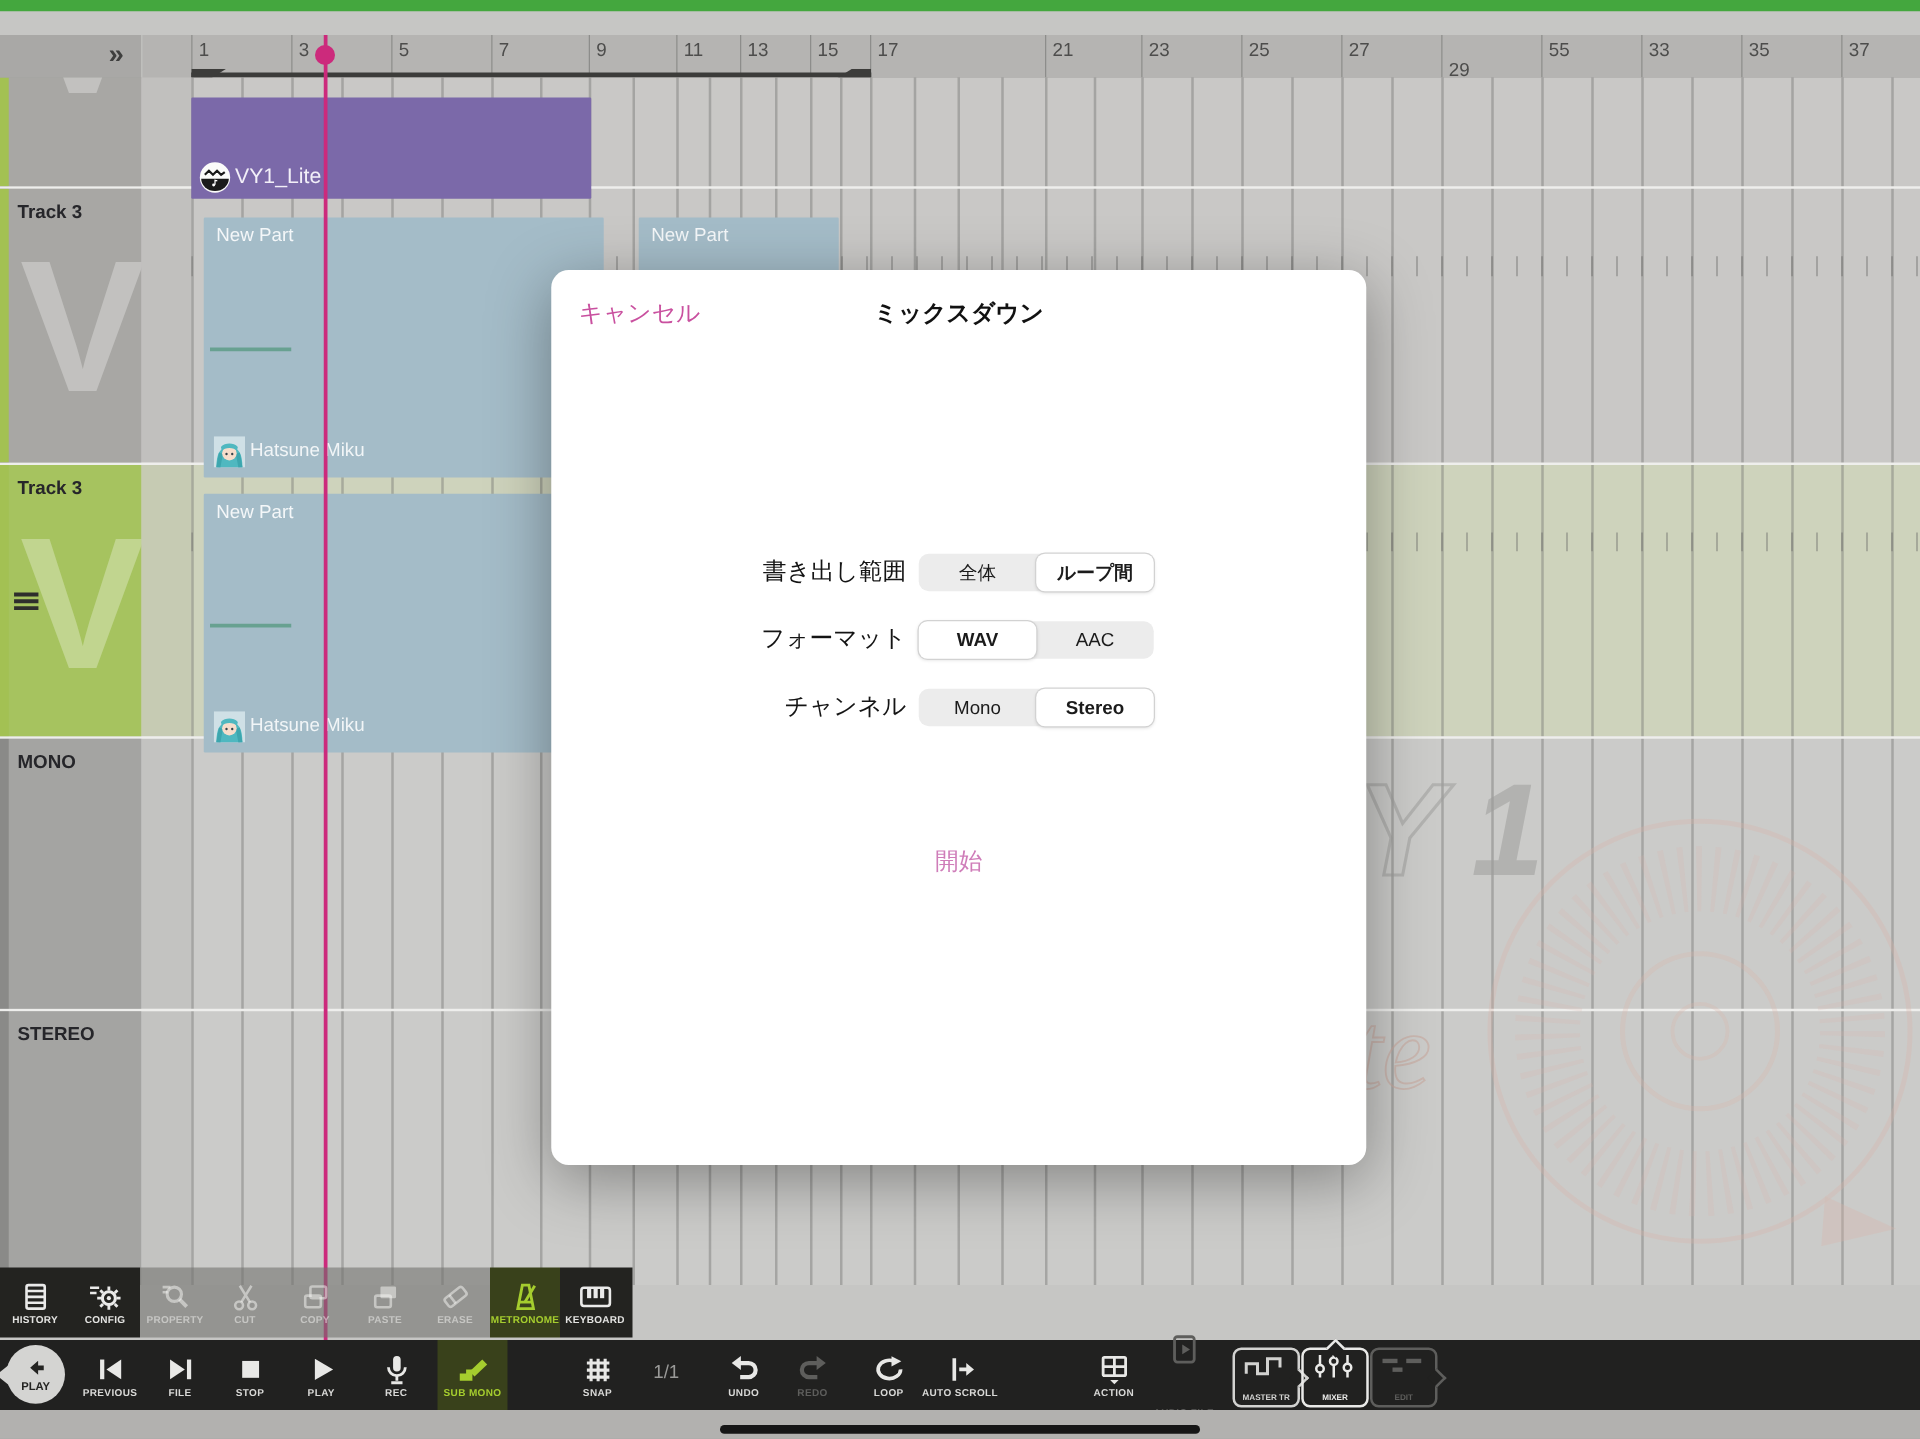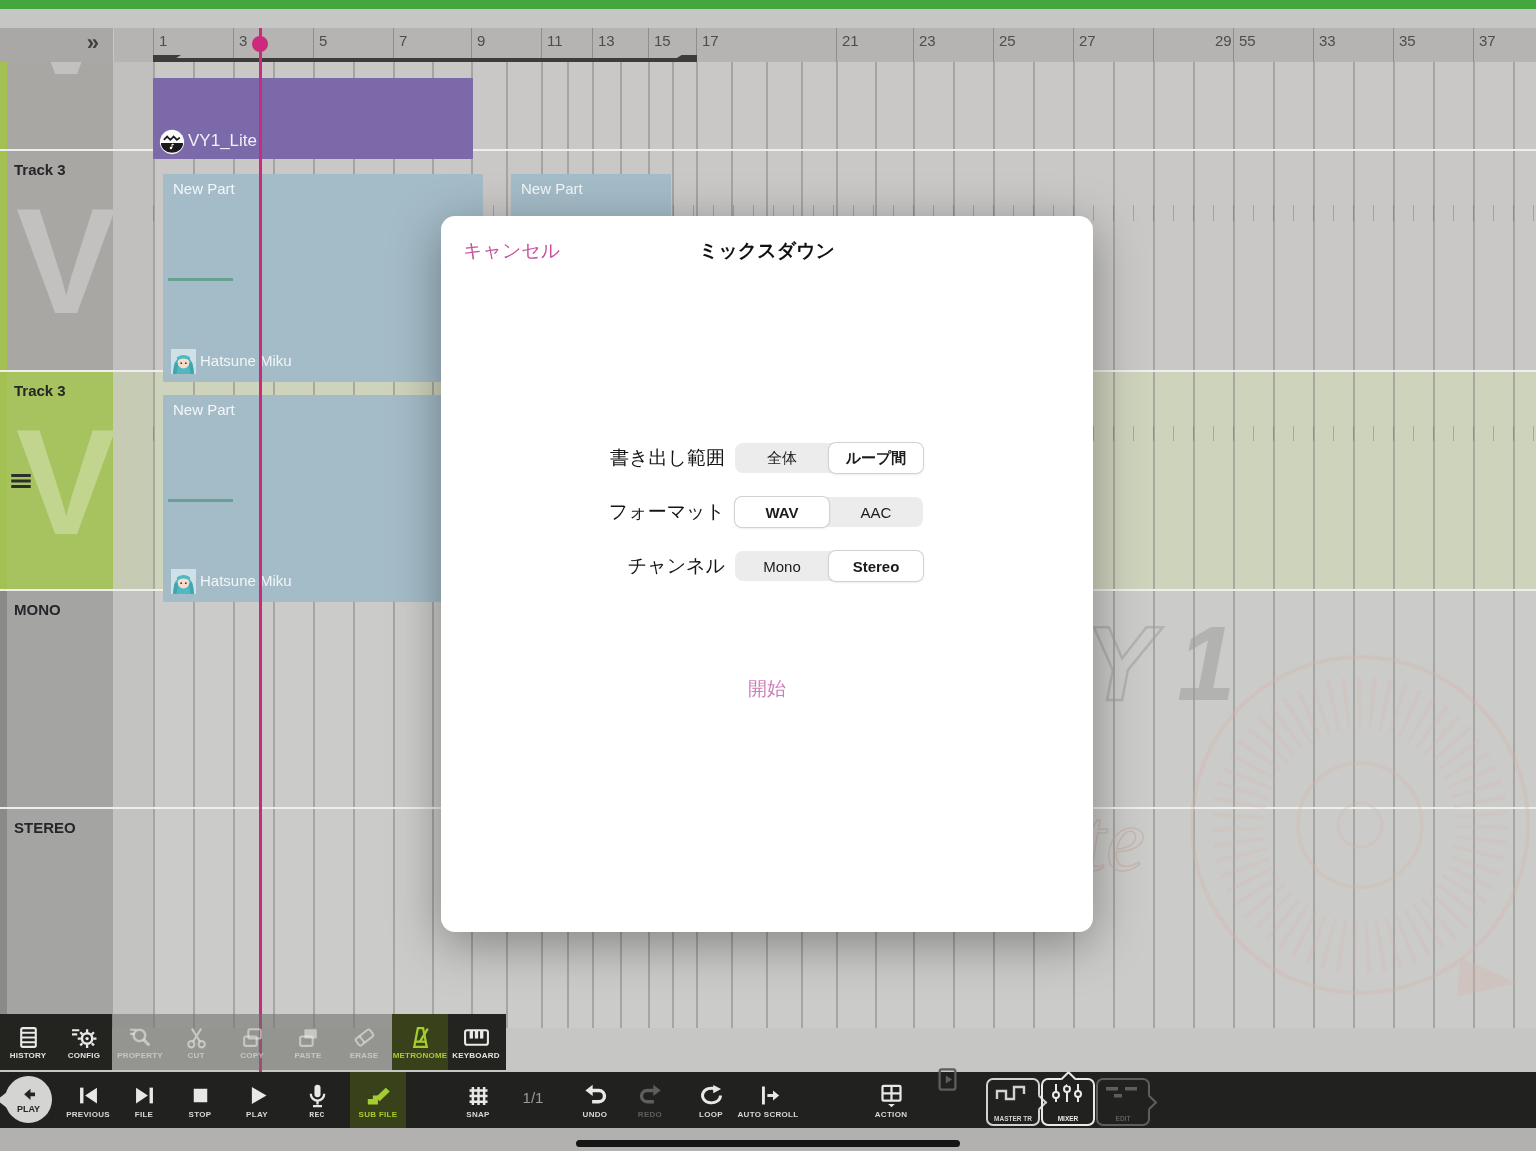--- a/index.html
+++ b/index.html
@@ -121,7 +121,7 @@
         <div class="tick" style="left: 1073px;"></div>
         <span class="tick-label" style="left: 1079px;">27</span>
         <div class="tick" style="left: 1153px;"></div>
-        <span class="tick-label" style="left: 1215px;">29</span>
+        <span class="tick-label" style="left: 1159px; margin-top: 16px;">29</span>
         <div class="tick" style="left: 1233px;"></div>
         <span class="tick-label" style="left: 1239px;">55</span>
         <div class="tick" style="left: 1313px;"></div>

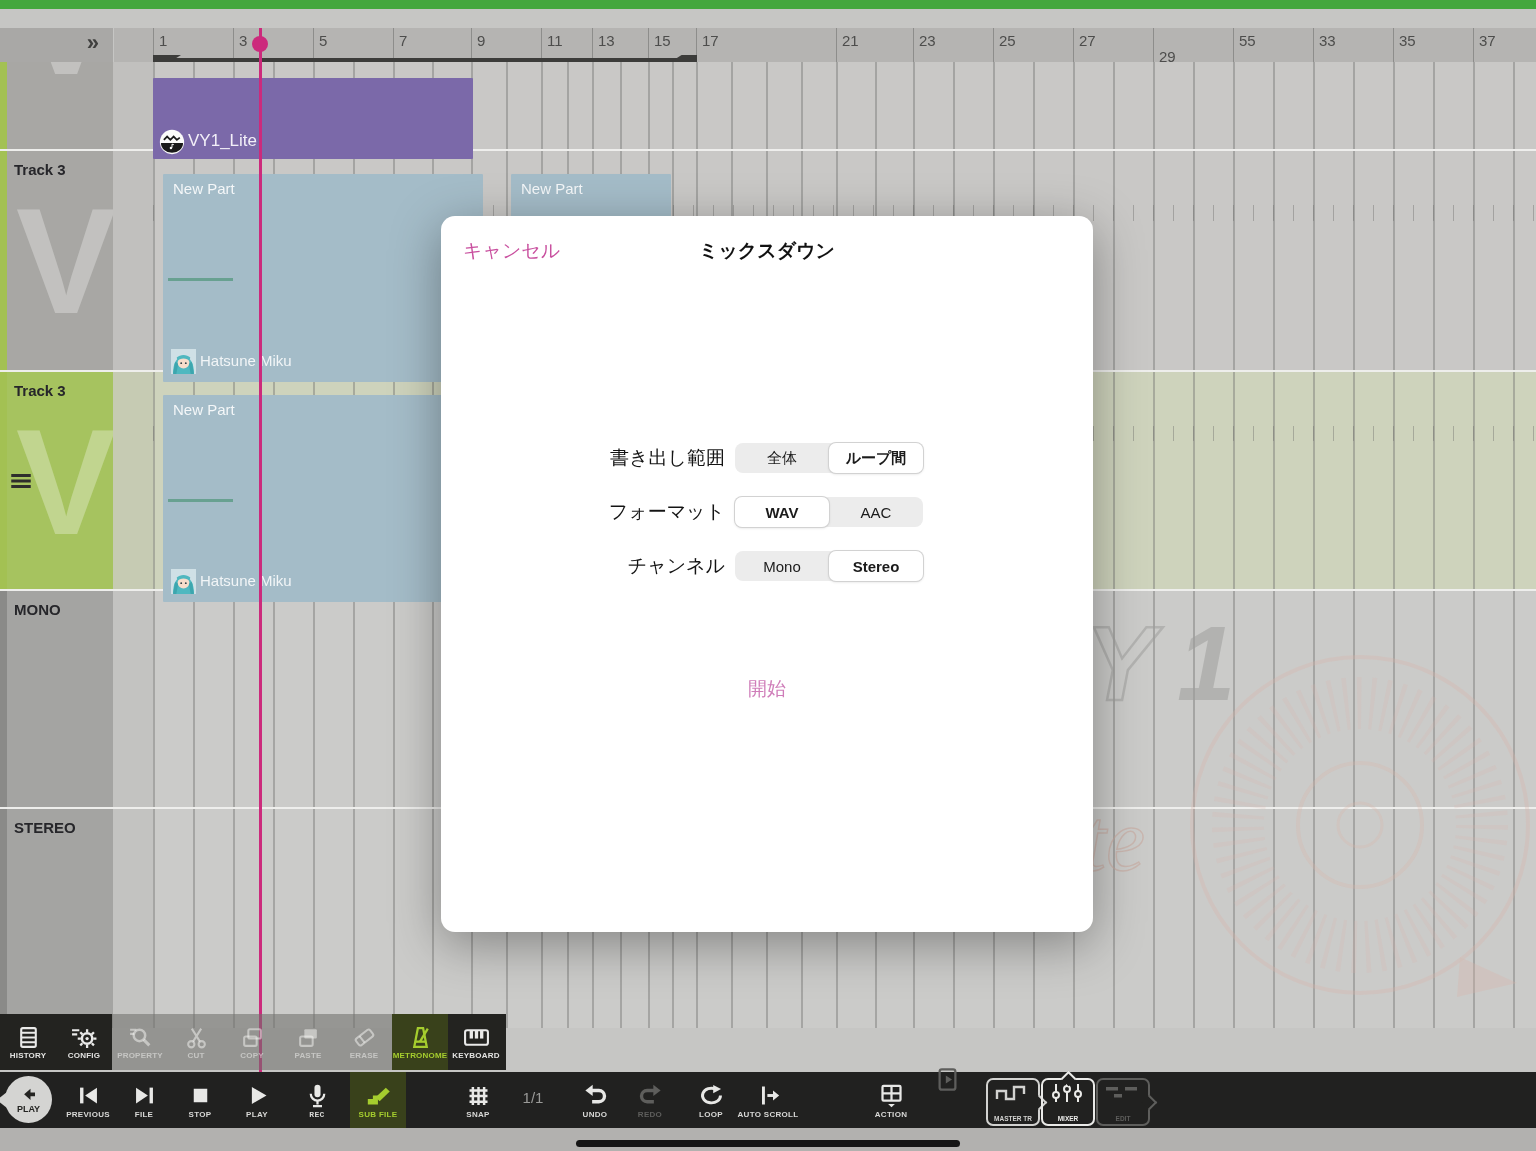--- a/index.html
+++ b/index.html
@@ -489,7 +489,7 @@
             <path d="M12 16.5v3.5M8 21.5h8" stroke="currentColor" stroke-width="2"></path>
           </svg>
         </div>
-        <span class="lb" style="color: rgb(216, 216, 214); font-family: Liberation Mono, monospace;">REC</span>
+        <span class="lb" style="color: rgb(216, 216, 214);">REC</span>
       </div>
       <div class="tbtn" style="left: 349px;">
         <div class="ic" style="color: rgb(165, 205, 46);">

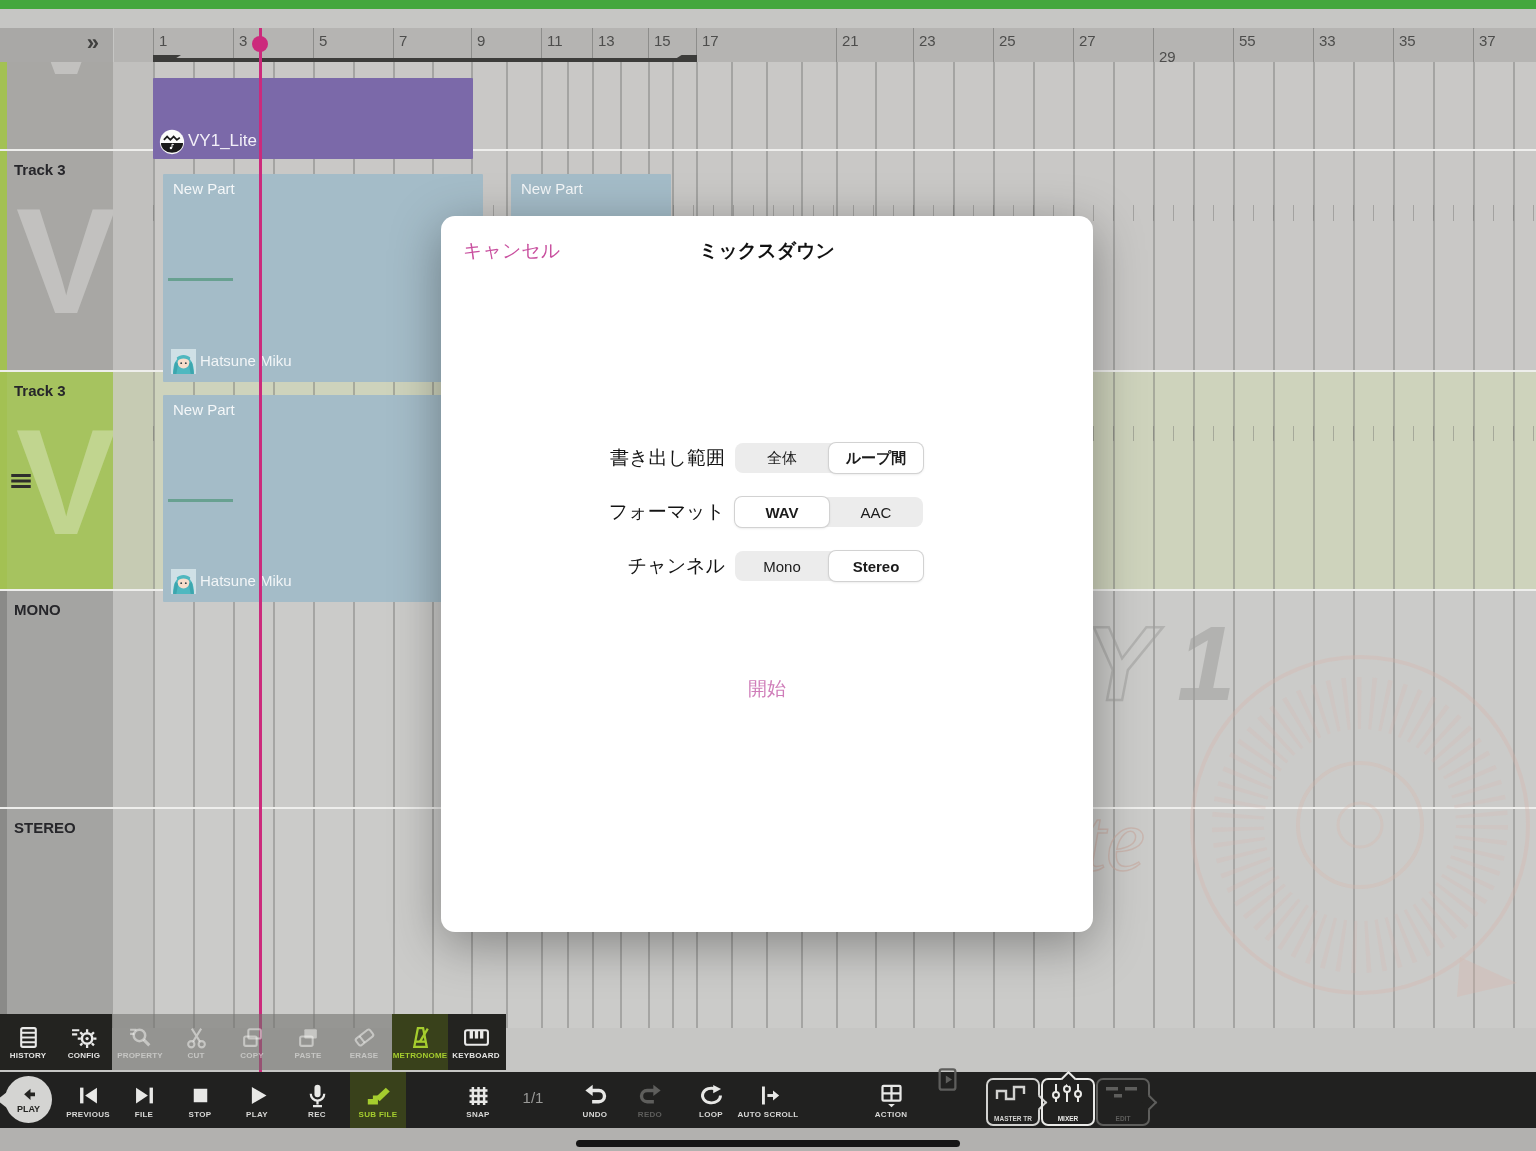--- a/index.html
+++ b/index.html
@@ -498,7 +498,7 @@
             <path d="M9.5 13.5L18.5 5l3.5 3.5L13 17Z" fill="currentColor"></path>
           </svg>
         </div>
-        <span class="lb" style="color: rgb(165, 205, 46);">SUB FILE</span>
+        <span class="lb" style="color: rgb(165, 205, 46);">SUB MONO</span>
       </div>
       <div class="tbtn" style="left: 449px;">
         <div class="ic" style="color: rgb(232, 232, 230);">

